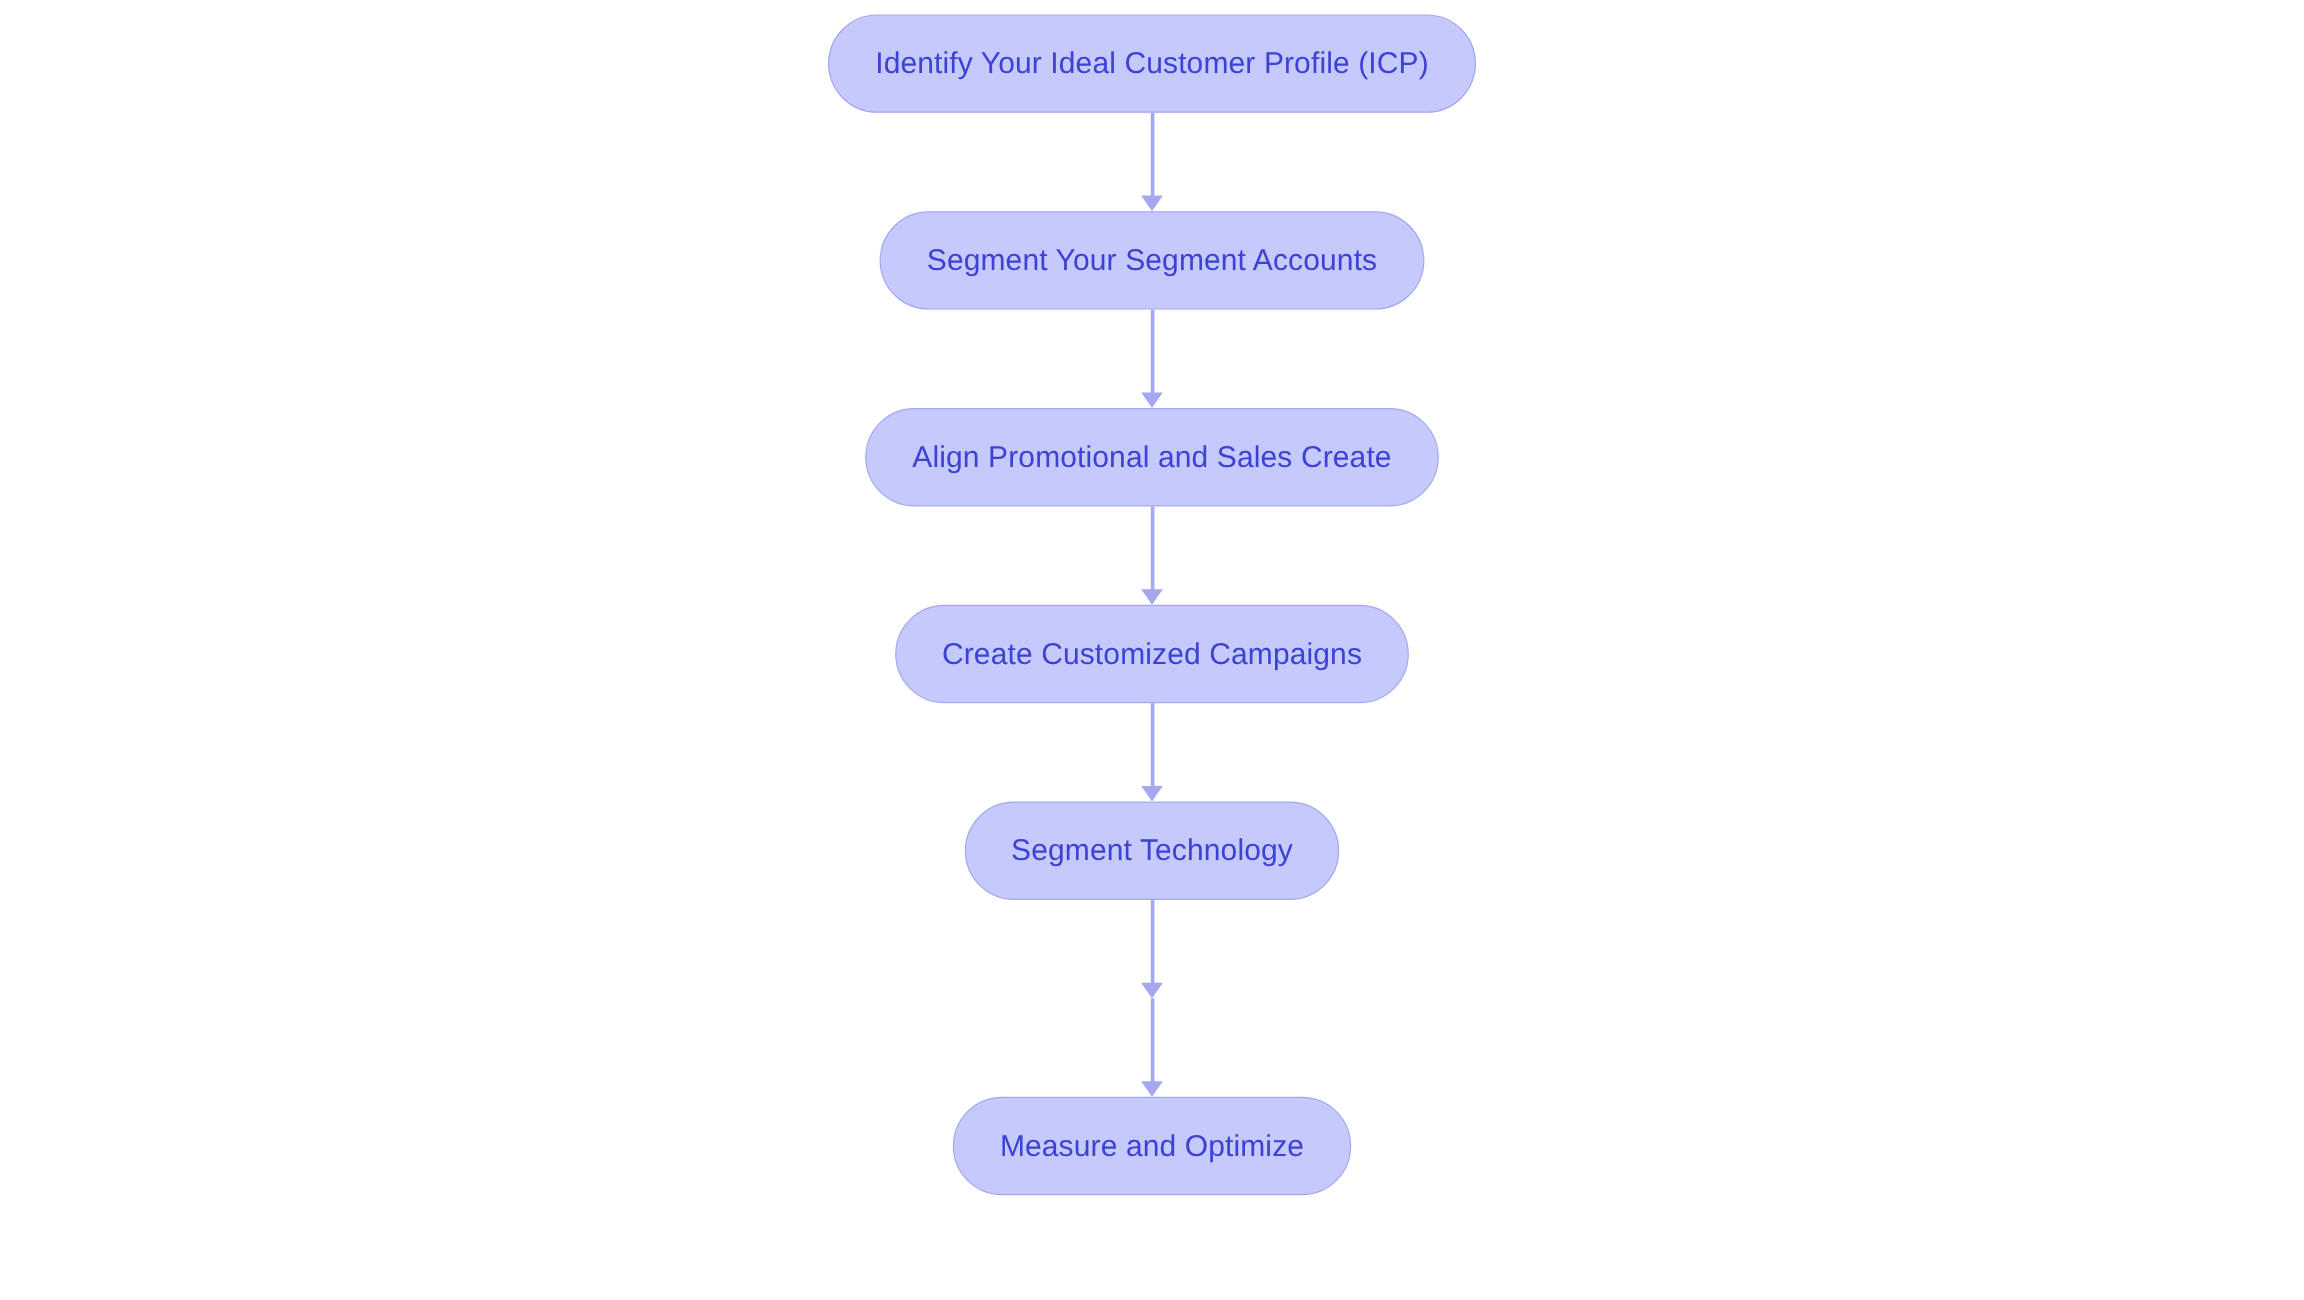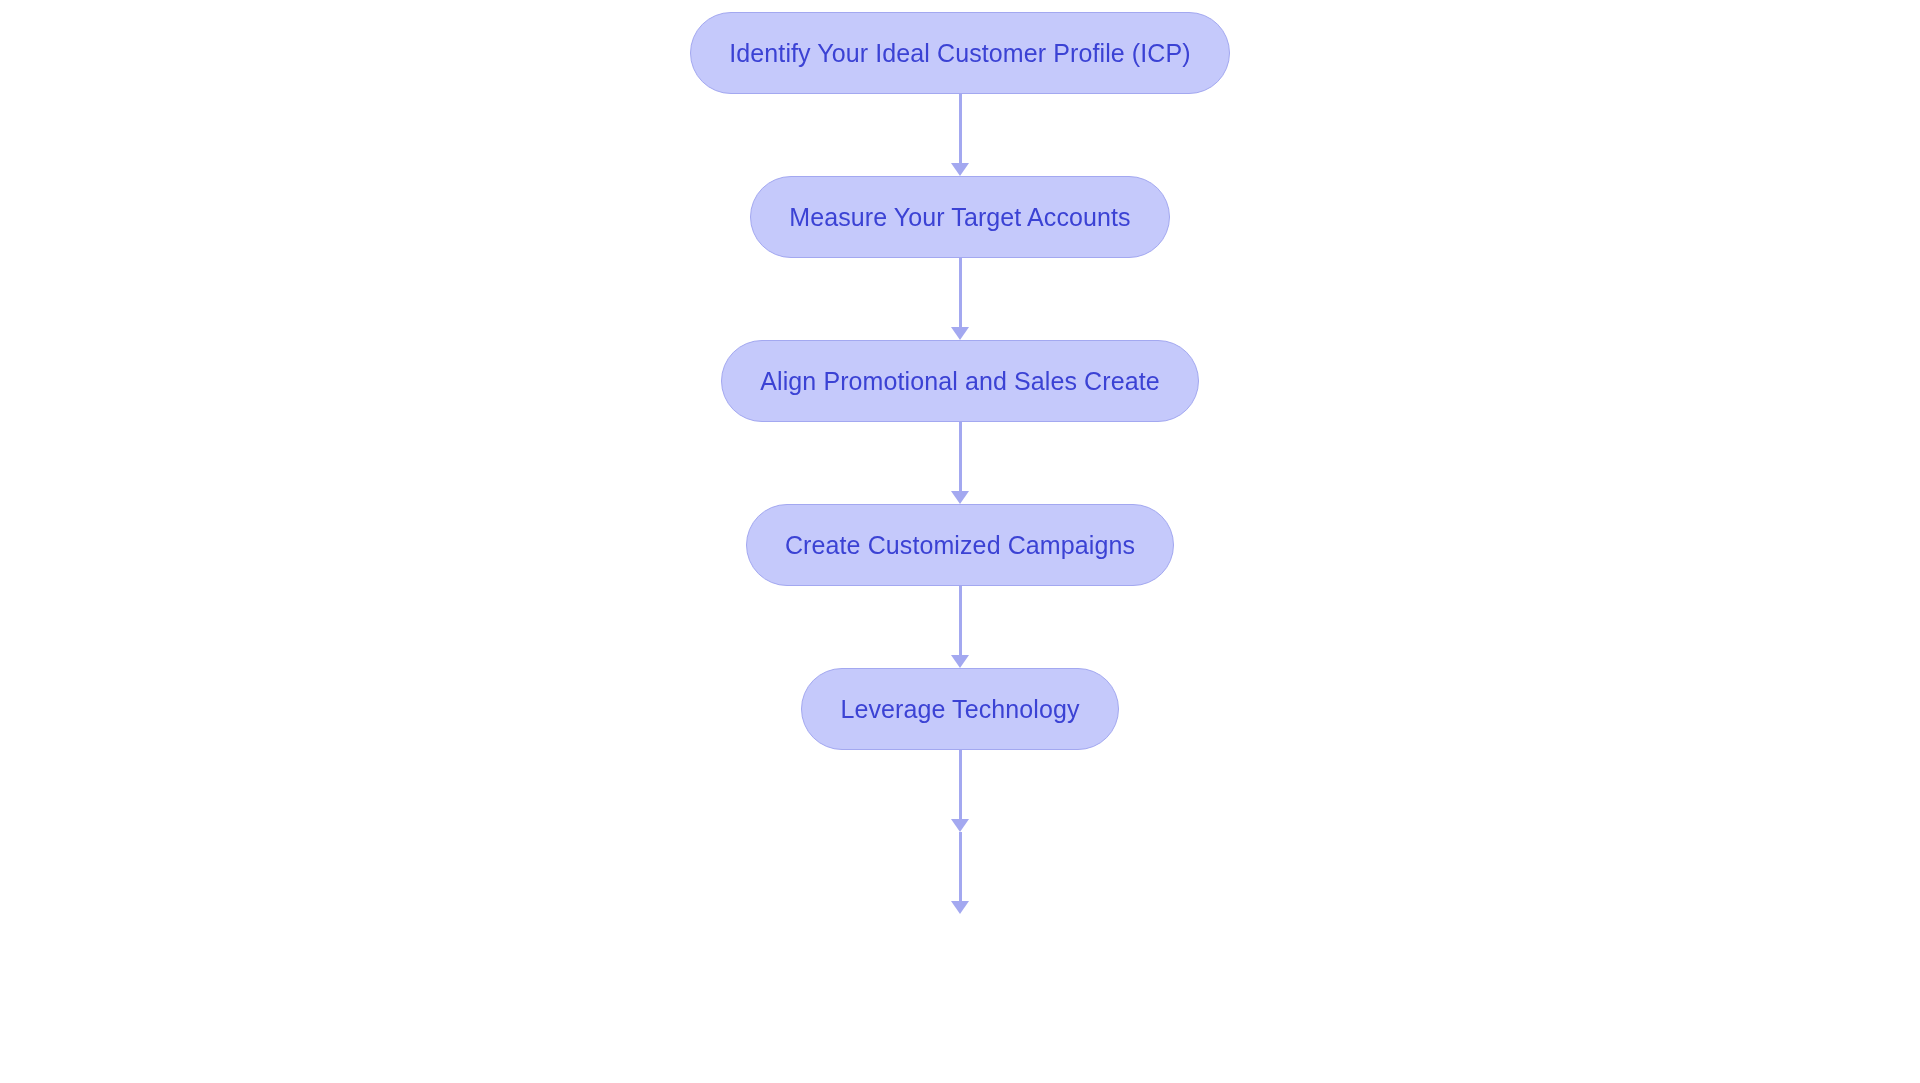--- a/index.html
+++ b/index.html
@@ -102,7 +102,7 @@
     </div>
 
     <div class="node">
-      <span class="node-label">Measure Your Target Accounts</span>
+      <span class="node-label">Segment Your Segment Accounts</span>
     </div>
 
     <div class="connector">

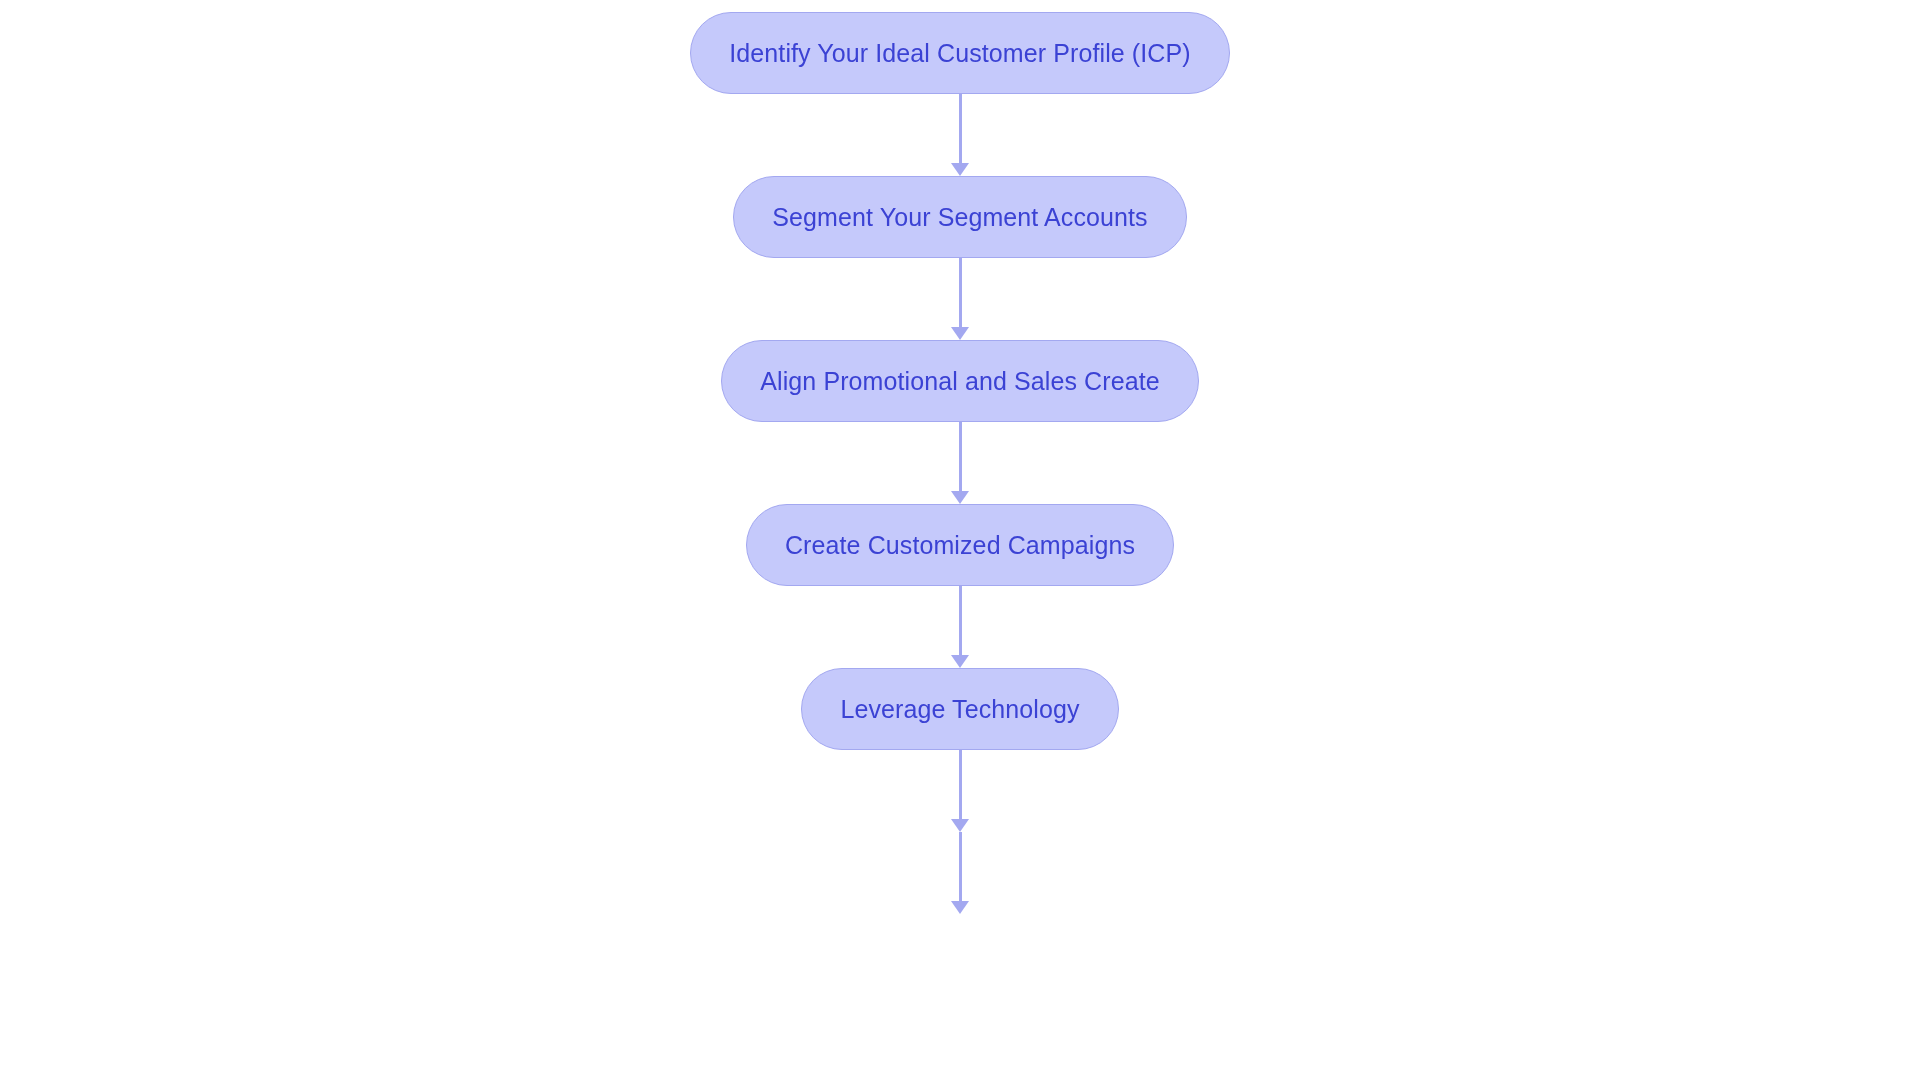--- a/index.html
+++ b/index.html
@@ -129,7 +129,7 @@
     </div>
 
     <div class="node">
-      <span class="node-label">Leverage Technology</span>
+      <span class="node-label">Segment Technology</span>
     </div>
 
     <div class="connector">

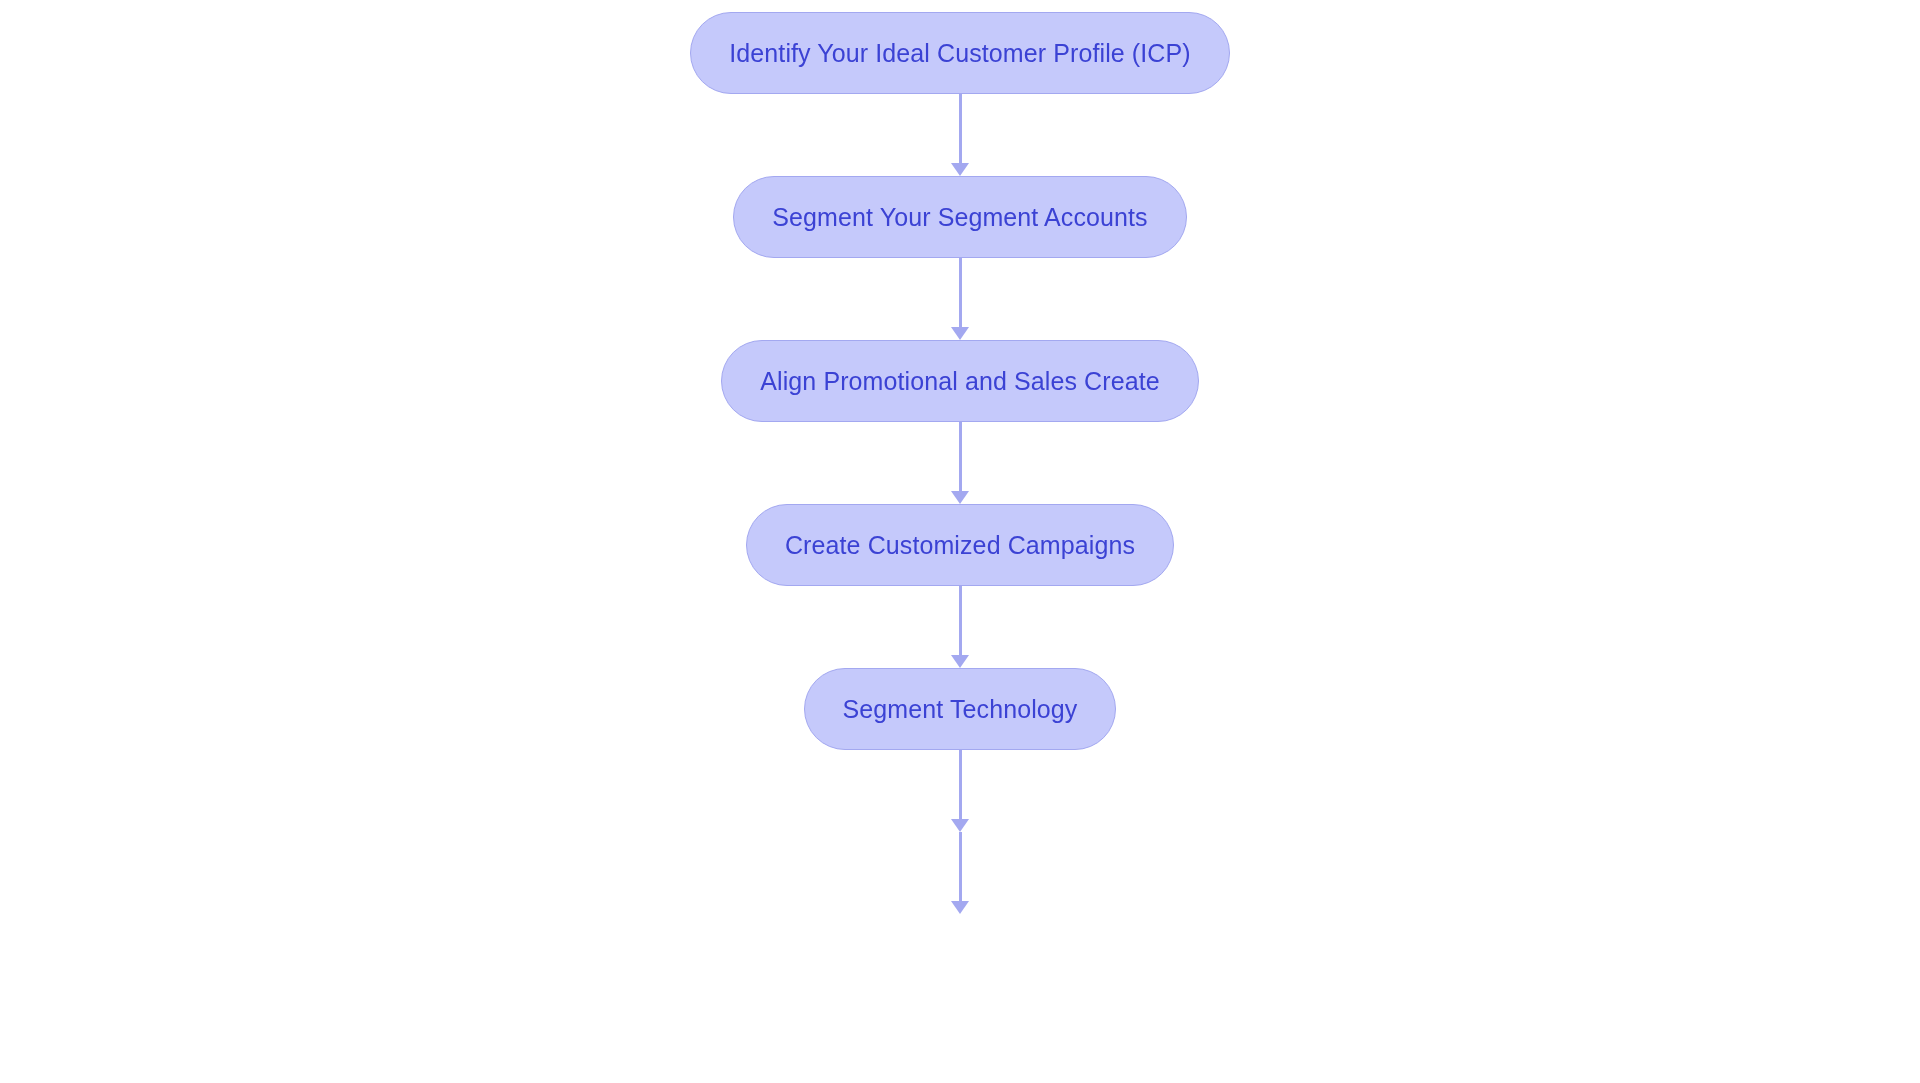--- a/index.html
+++ b/index.html
@@ -143,6 +143,9 @@
       <div class="arrowhead"></div>
     </div>
 
+    <div class="node">
+      <span class="node-label">Measure and Optimize</span>
+    </div>
 
   </div>
 </div>

